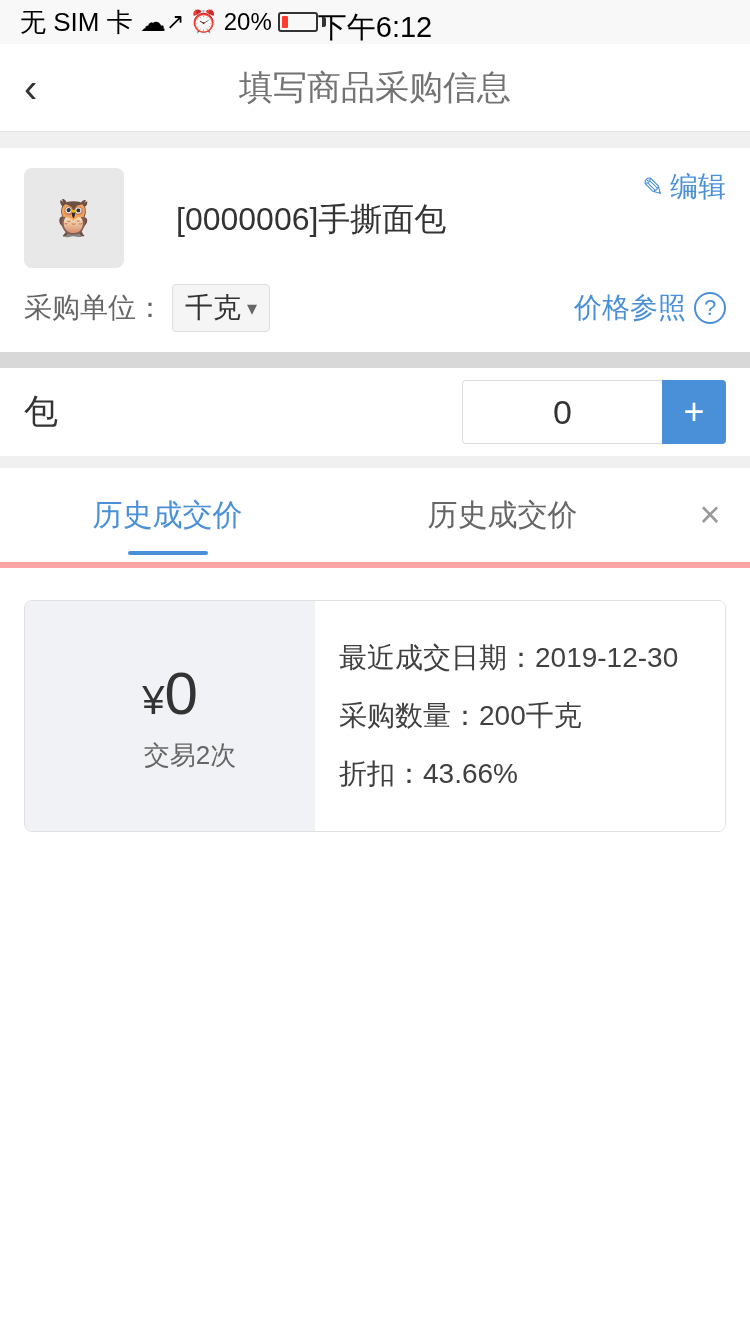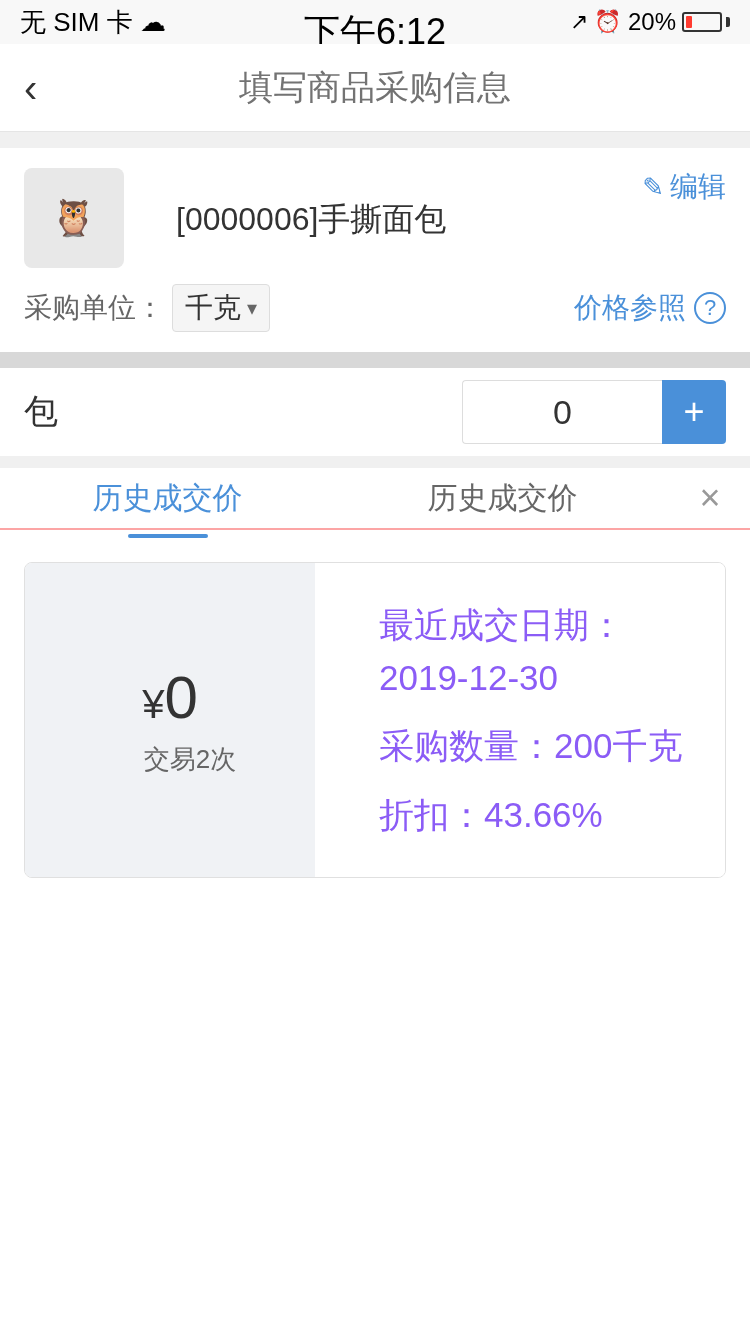--- a/index.html
+++ b/index.html
@@ -19,11 +19,9 @@
       background: #f8f8f8;
       display: flex;
       align-items: center;
-      justify-content: space-between;
       padding: 0 20px;
       font-size: 26px;
       color: #000;
-      gap: 24px;
     }
     .status-left {
       display: flex;

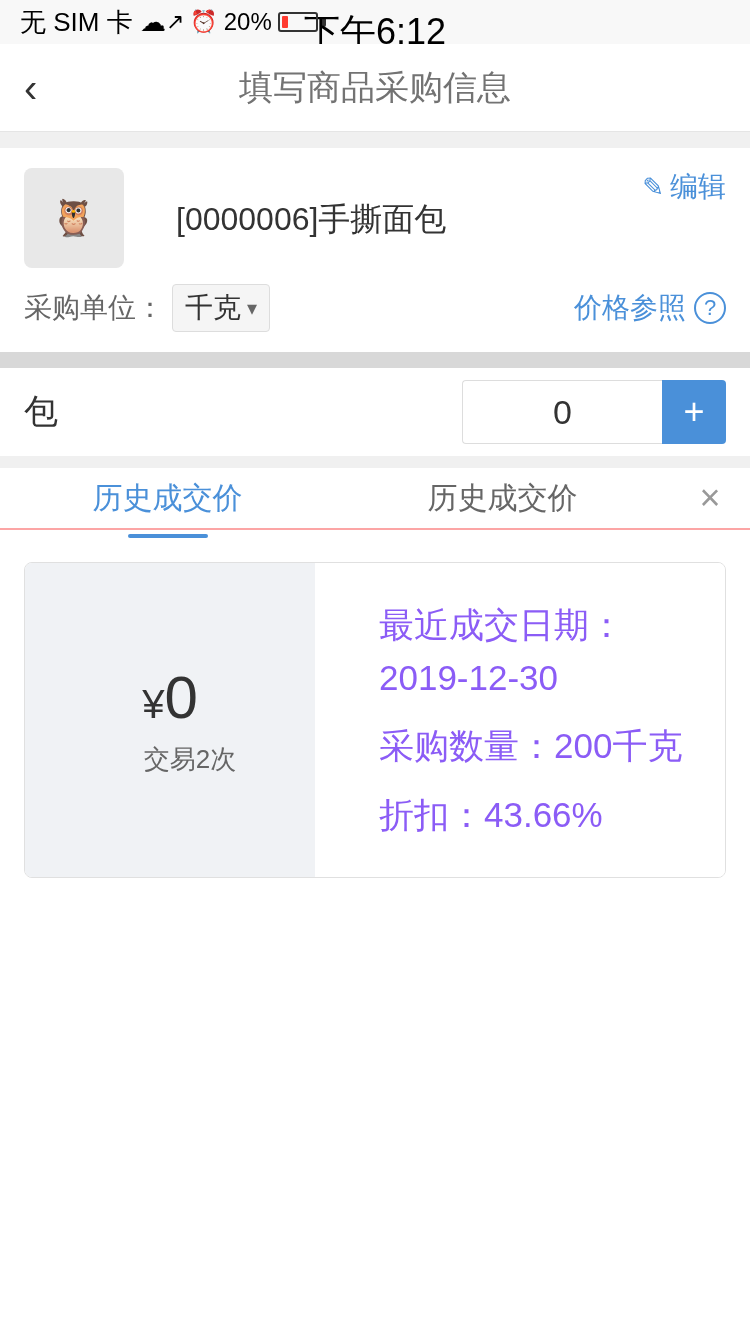--- a/index.html
+++ b/index.html
@@ -29,7 +29,7 @@
       gap: 8px;
     }
     .status-center {
-      font-size: 36px;
+      font-size: 29px;
       font-weight: 400;
       position: absolute;
       left: 50%;

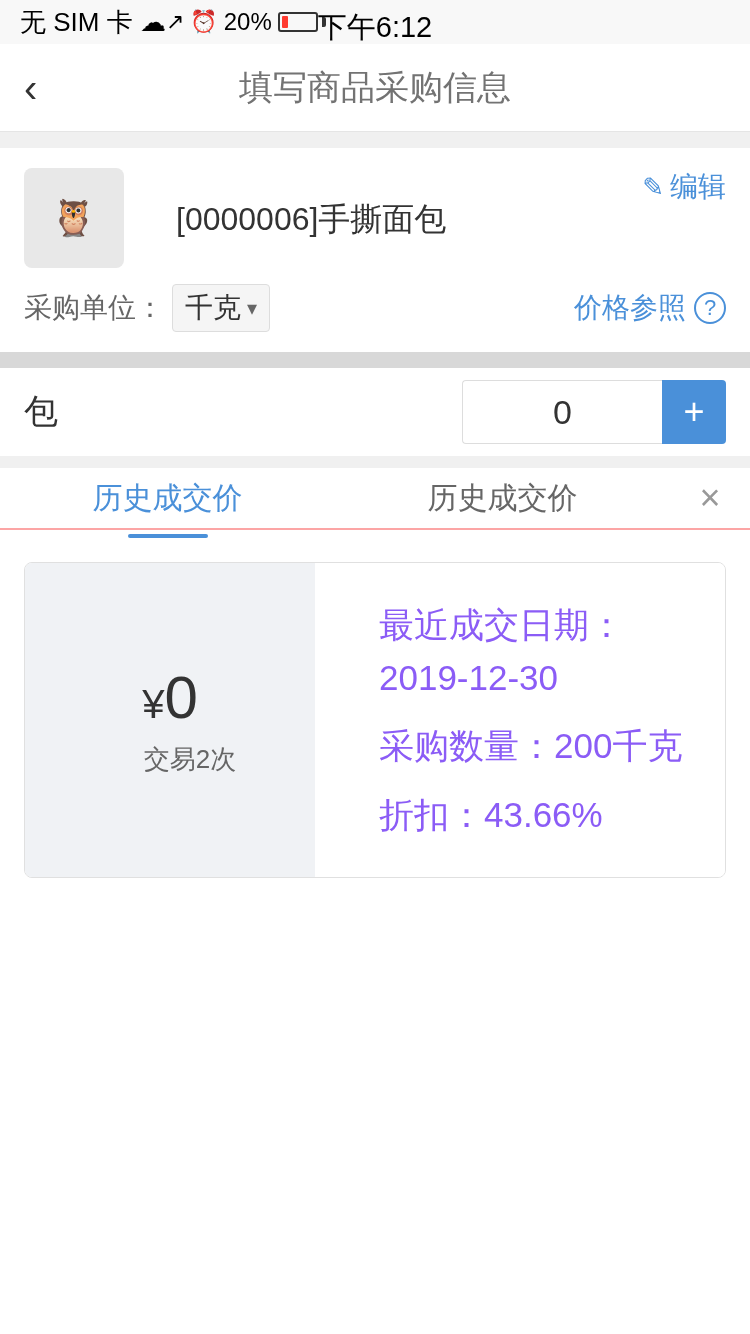--- a/index.html
+++ b/index.html
@@ -261,9 +261,9 @@
     .tabs-header {
       display: flex;
       align-items: center;
-      border-bottom: 2px solid #fca5a5;
+      border-bottom: 6px solid #fca5a5;
       position: relative;
-      height: 62px;
+      height: 100px;
     }
     .tab-item {
       flex: 1;

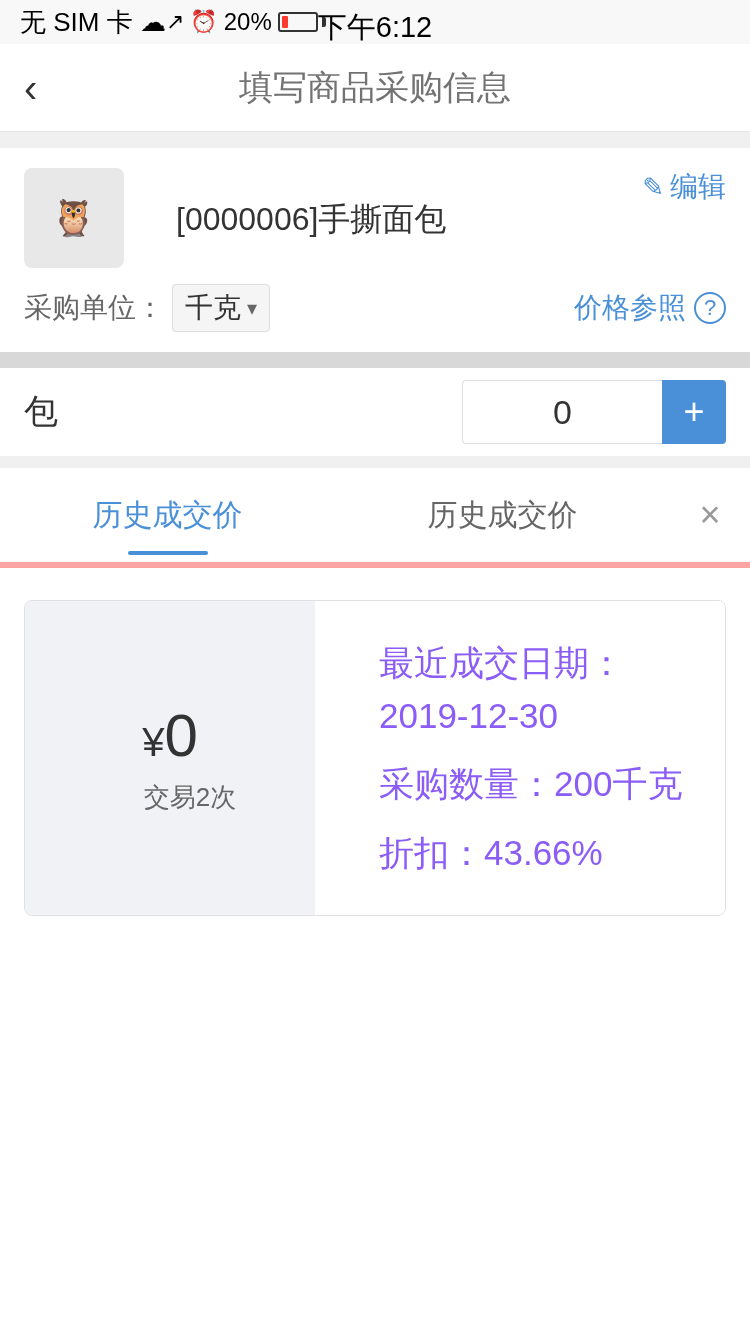--- a/index.html
+++ b/index.html
@@ -348,10 +348,9 @@
       gap: 16px;
     }
     .history-detail-row {
-      font-size: 35px;
-      color: #8b5cf6;
+      font-size: 28px;
+      color: #404040;
       line-height: 1.5;
-      margin-left: 40px;
     }
 
     

